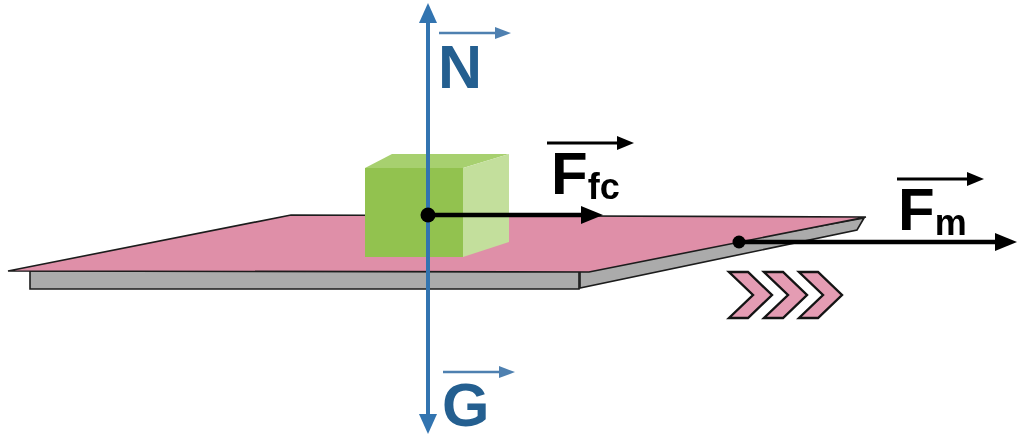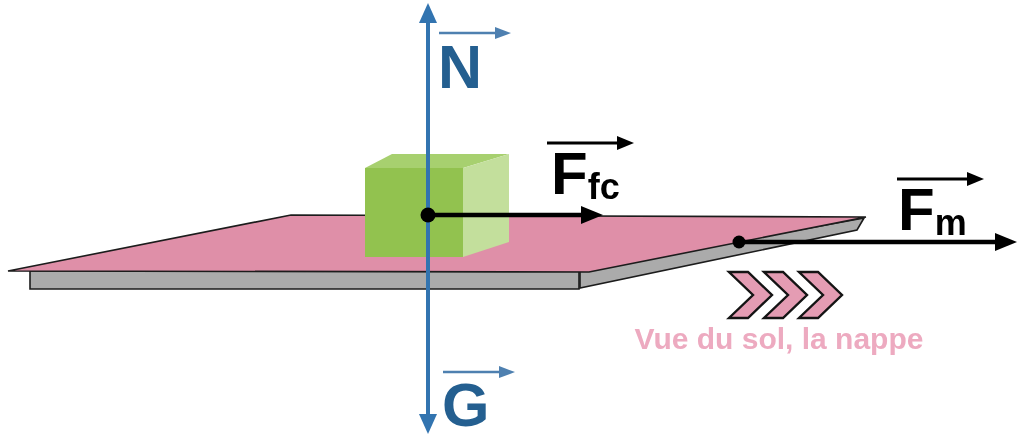--- a/index.html
+++ b/index.html
@@ -120,7 +120,6 @@
 </div>
 
 <div class="caption">
-  <div>Vue du sol, la nappe</div>
 </div>
 
 </body></html>

